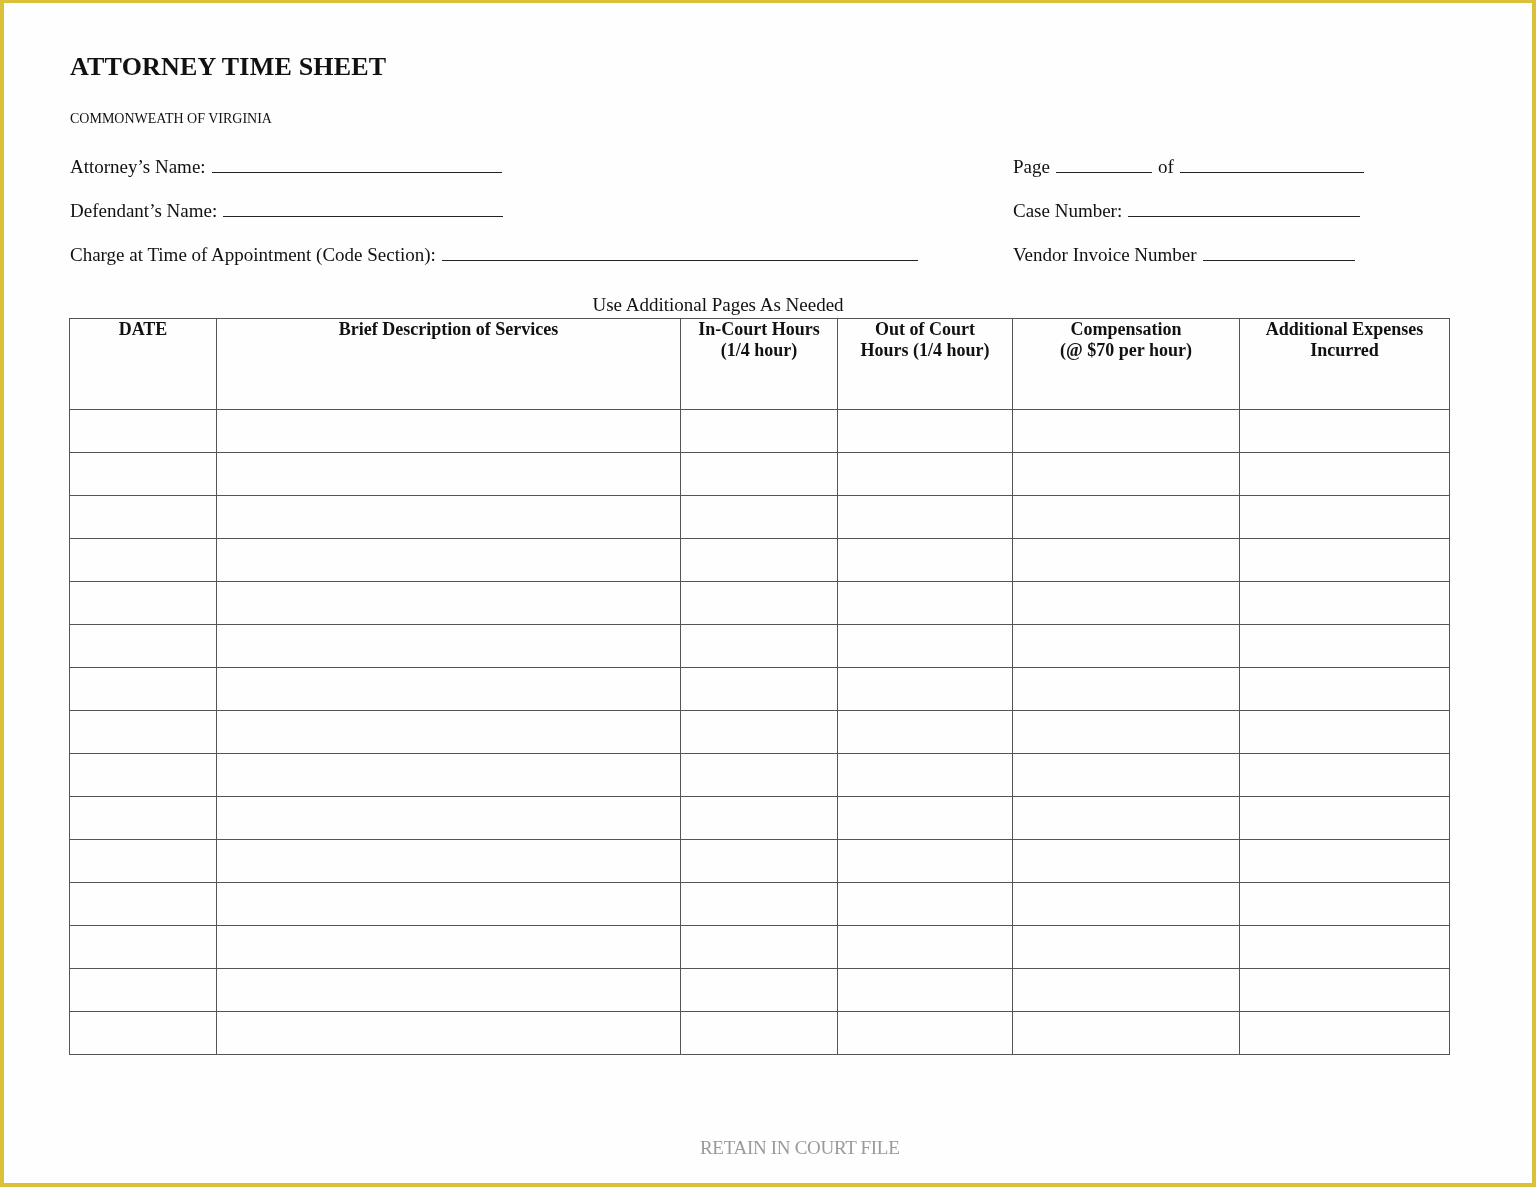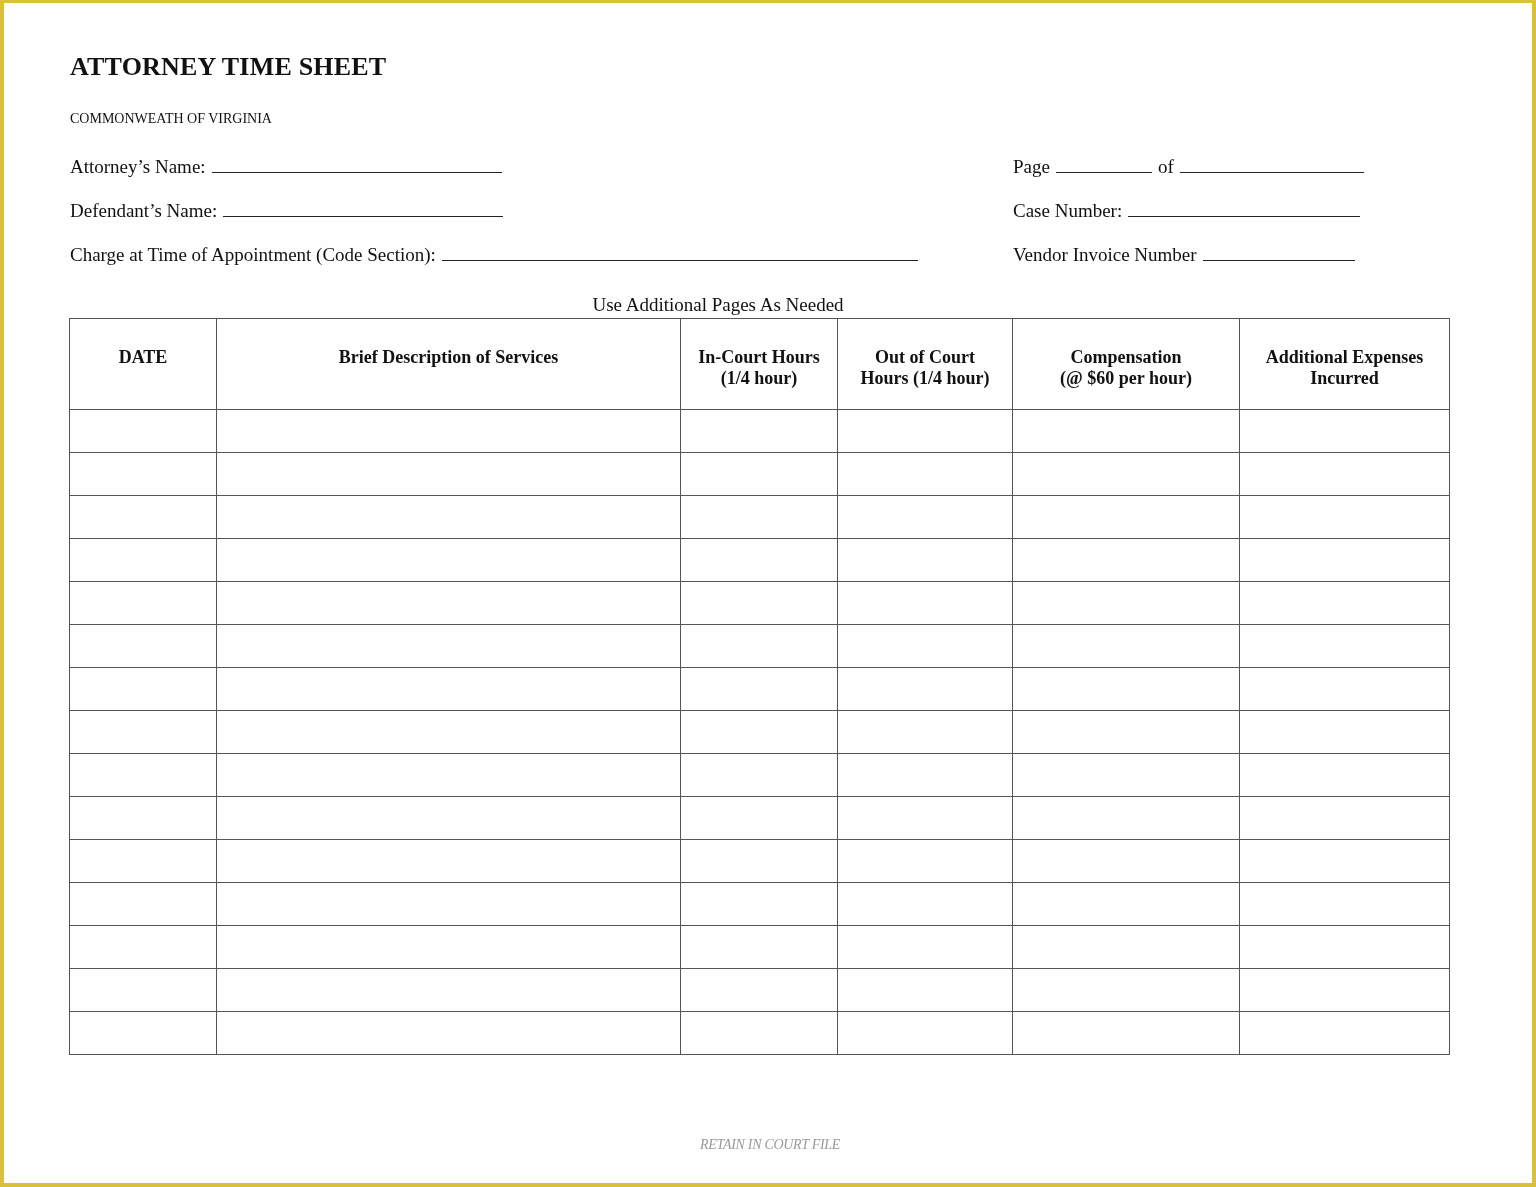--- a/index.html
+++ b/index.html
@@ -46,7 +46,7 @@
       border: 1.5px solid #555; padding: 0; box-sizing: border-box;
     }
     table.grid th {
-      height: 91px; vertical-align: top; padding-top: 28px;
+      height: 91px; vertical-align: top; 
       font-weight: bold; font-size: 18px; line-height: 21px;
       text-align: center;
     }

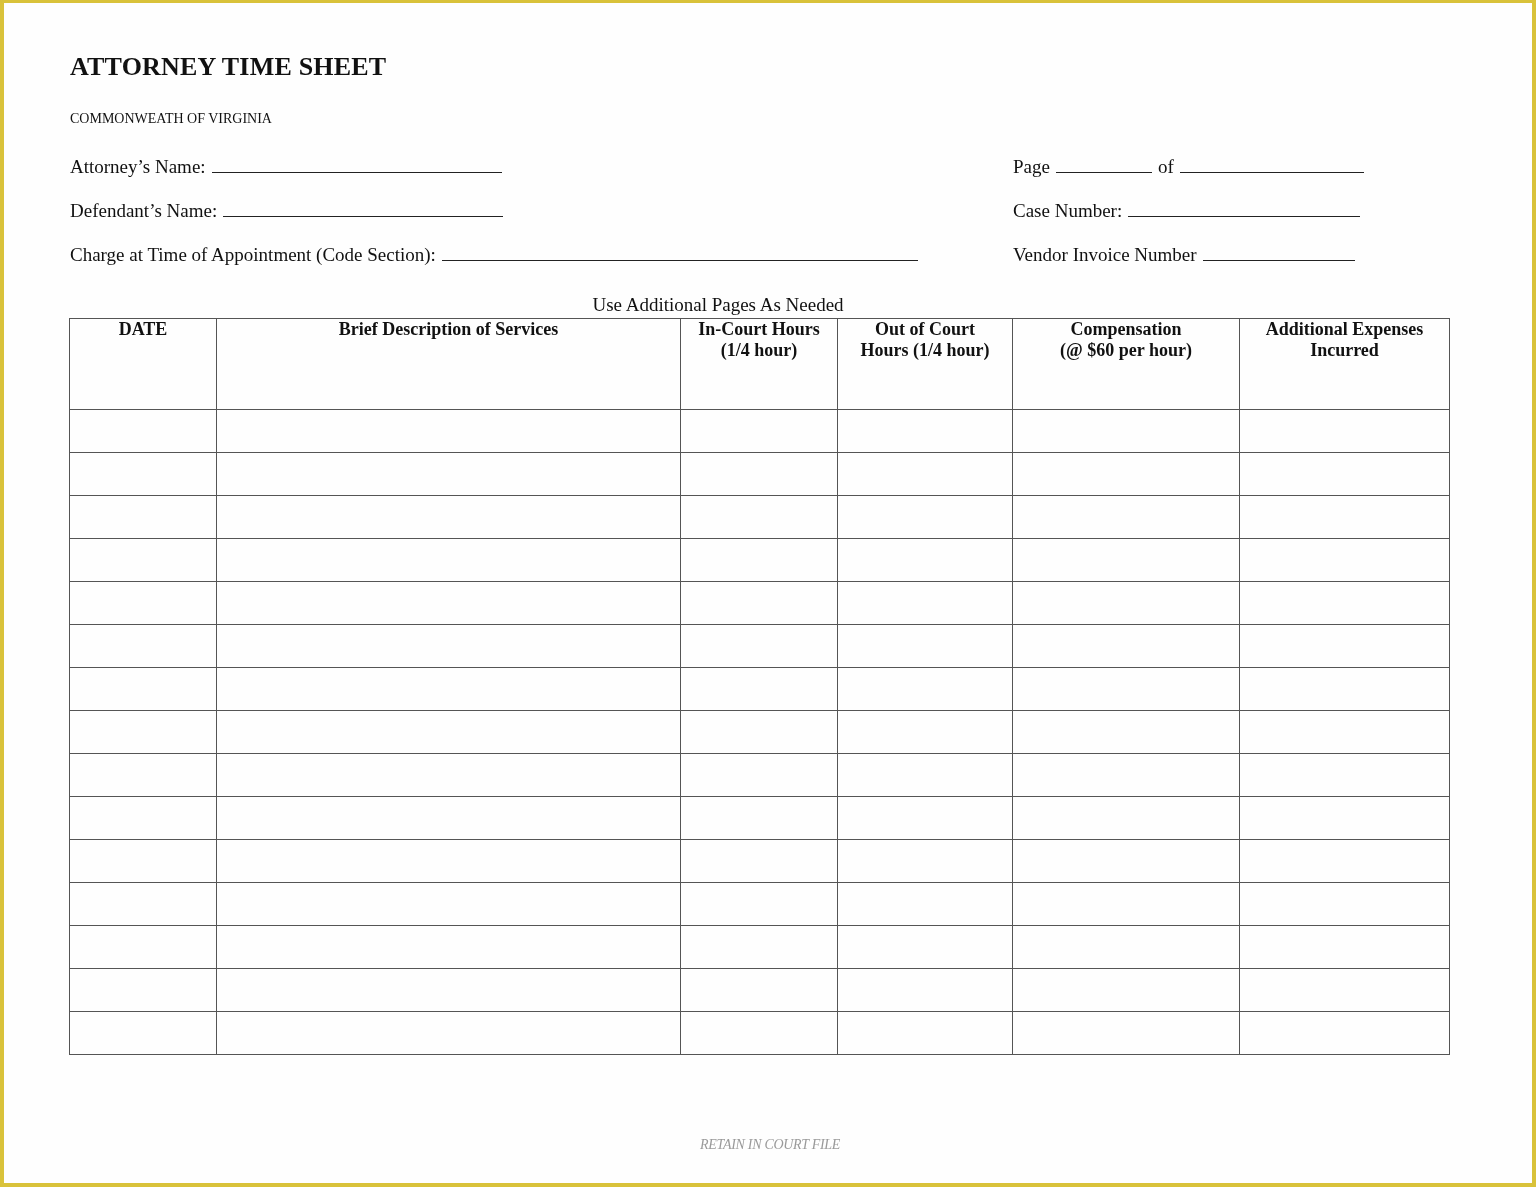--- a/index.html
+++ b/index.html
@@ -112,7 +112,7 @@
       <th><span>Brief Description of Services</span></th>
       <th><span>In-Court Hours</span><br><span>(1/4 hour)</span></th>
       <th><span>Out of Court</span><br><span>Hours (1/4 hour)</span></th>
-      <th><span>Compensation</span><br><span>(@ $60 per hour)</span></th>
+      <th><span>Compensation</span><br><span>(@ $70 per hour)</span></th>
       <th><span>Additional Expenses</span><br><span>Incurred</span></th>
     </tr>
   </thead>

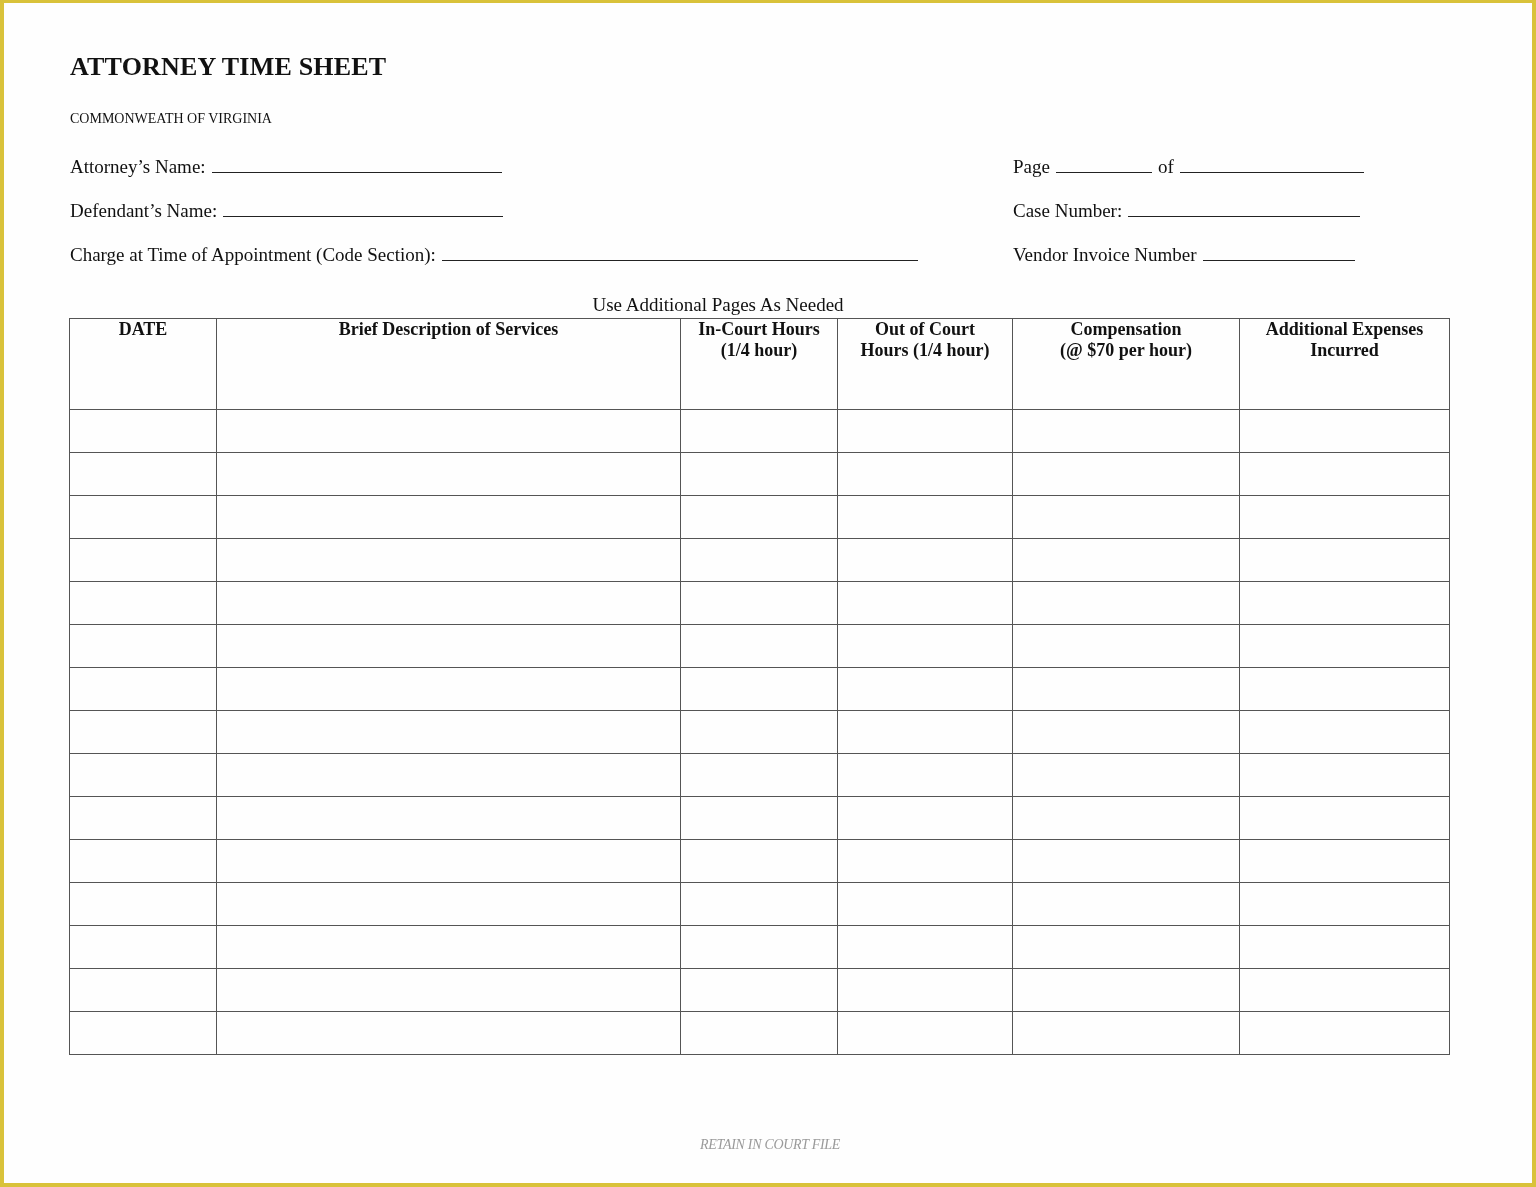--- a/index.html
+++ b/index.html
@@ -64,7 +64,7 @@
     }
     .footer {
       position: absolute; left: 700px; top: 1137px;
-      font-size: 14px; color: #9a9a9a; letter-spacing: -0.3px; font-style: italic;
+      font-size: 19px; color: #9a9a9a; letter-spacing: -0.3px;
     }
   </style>
 </head>

